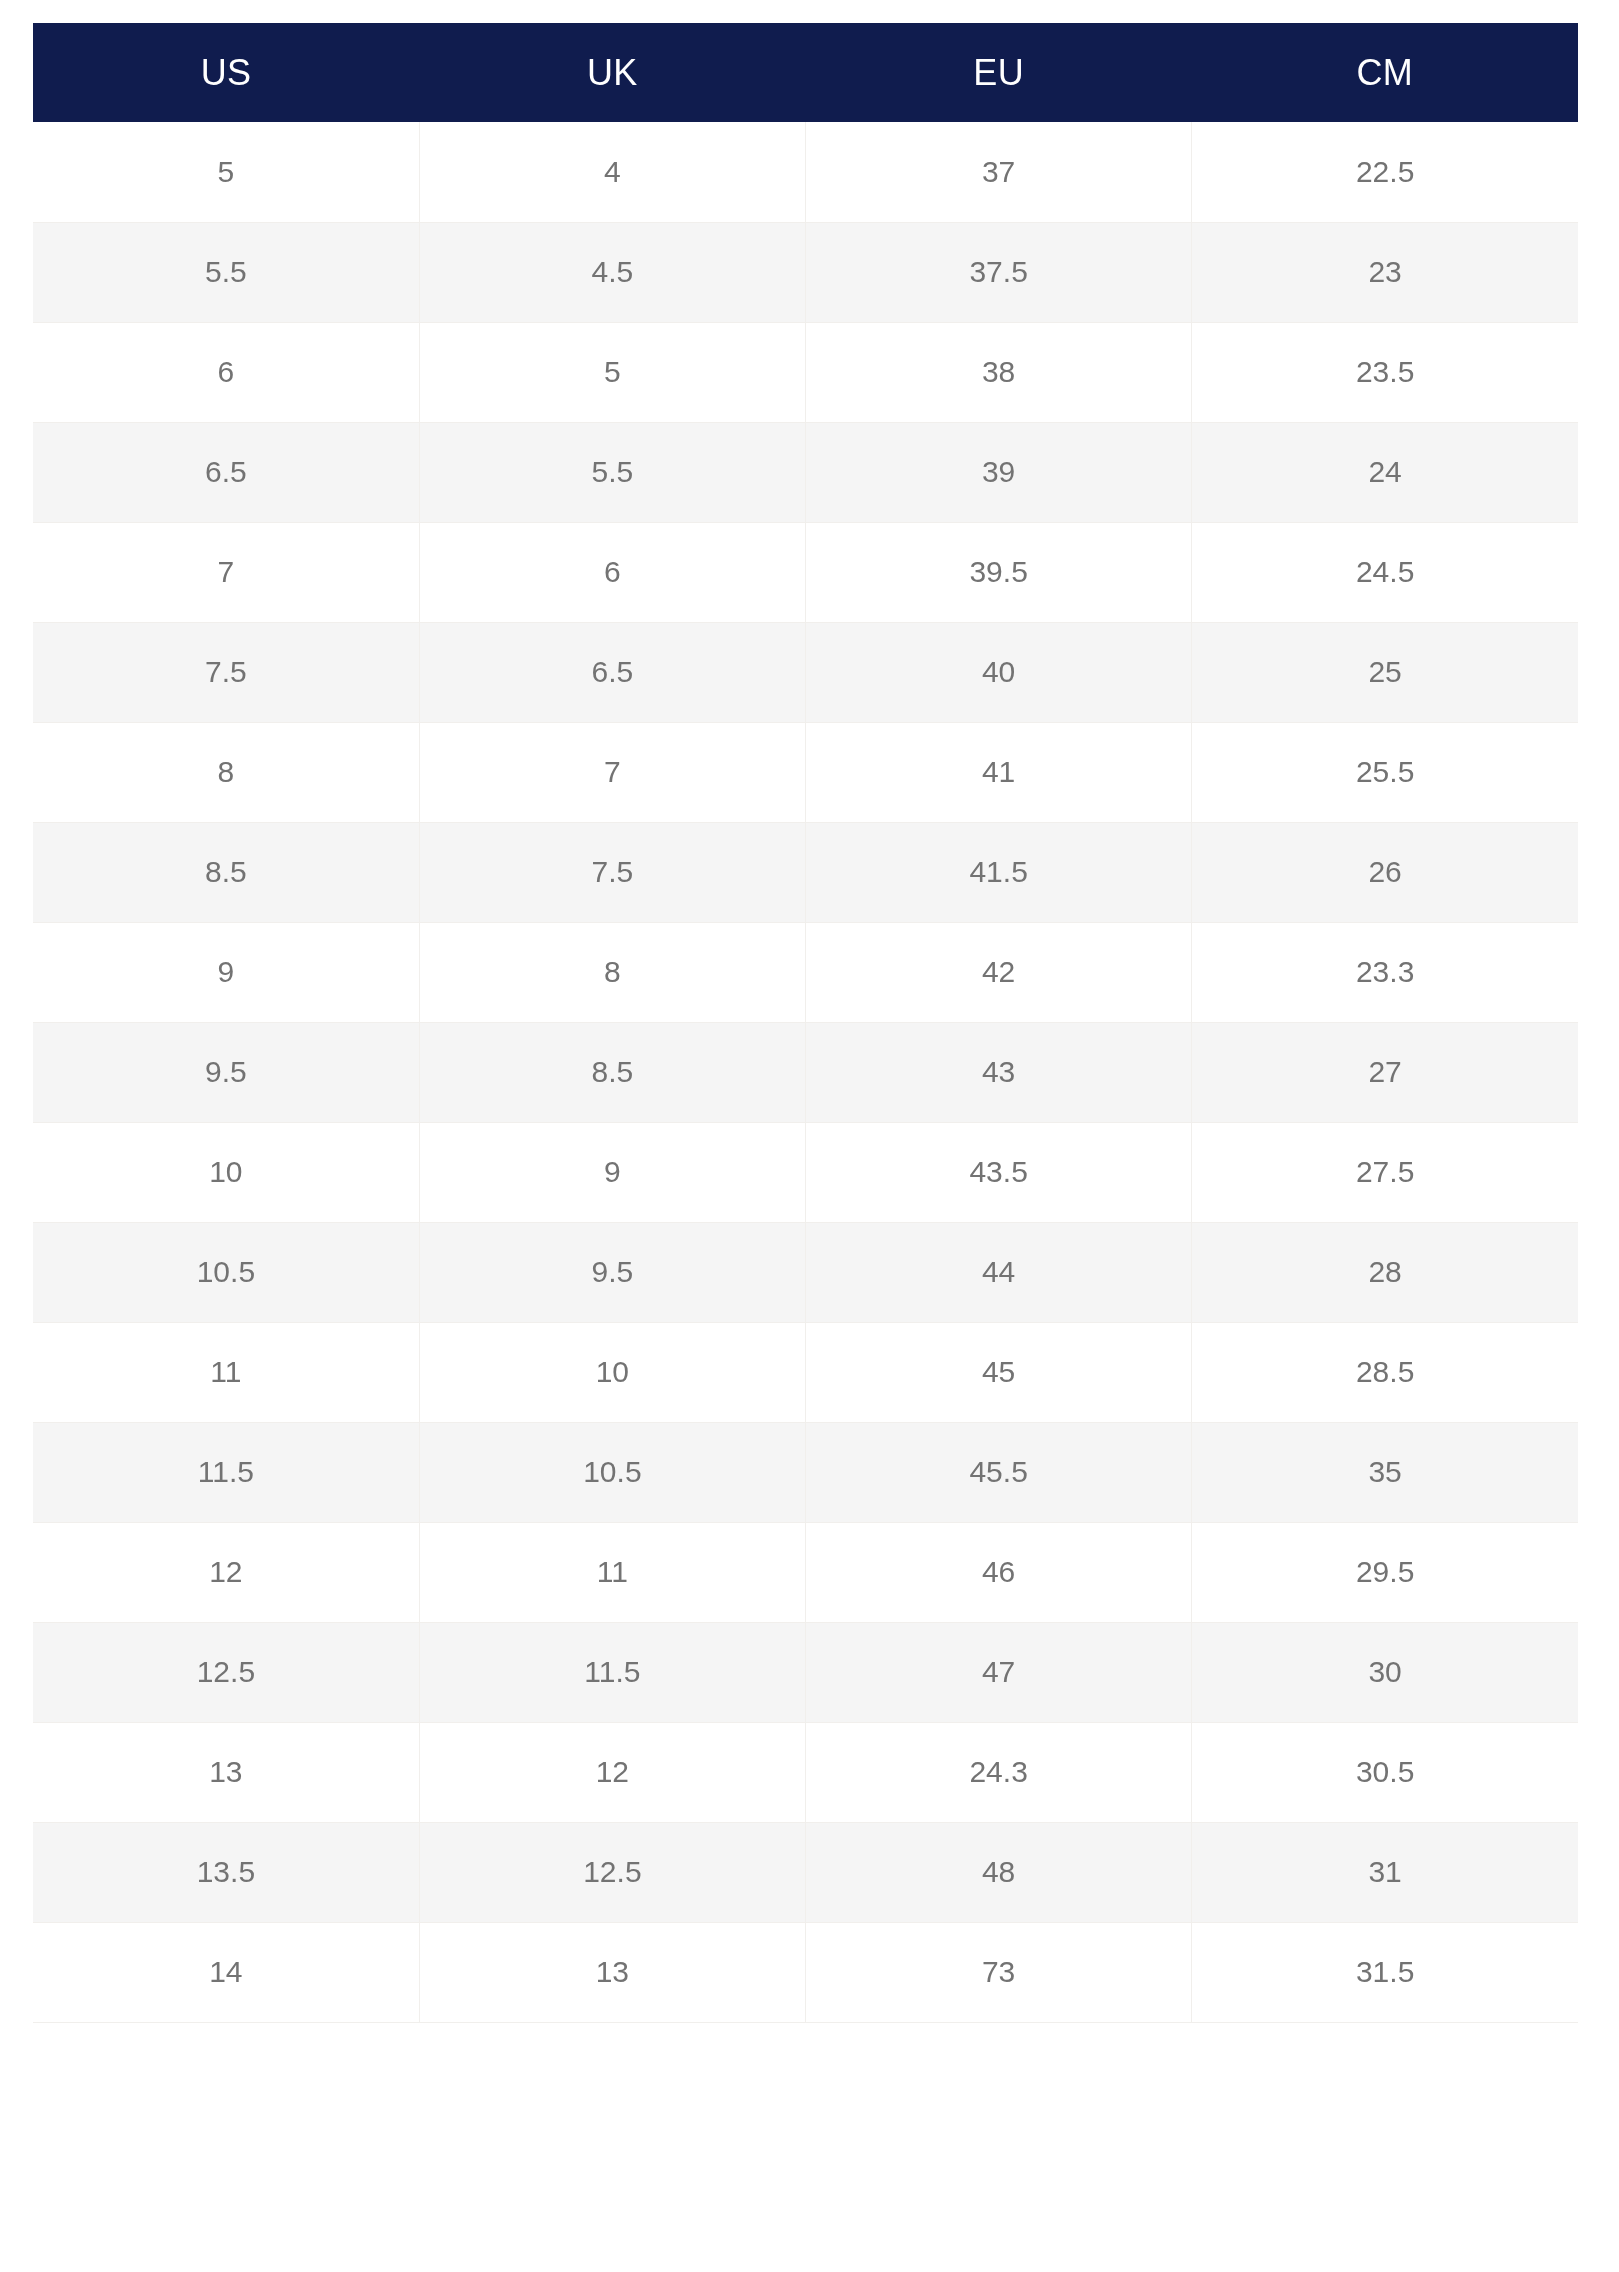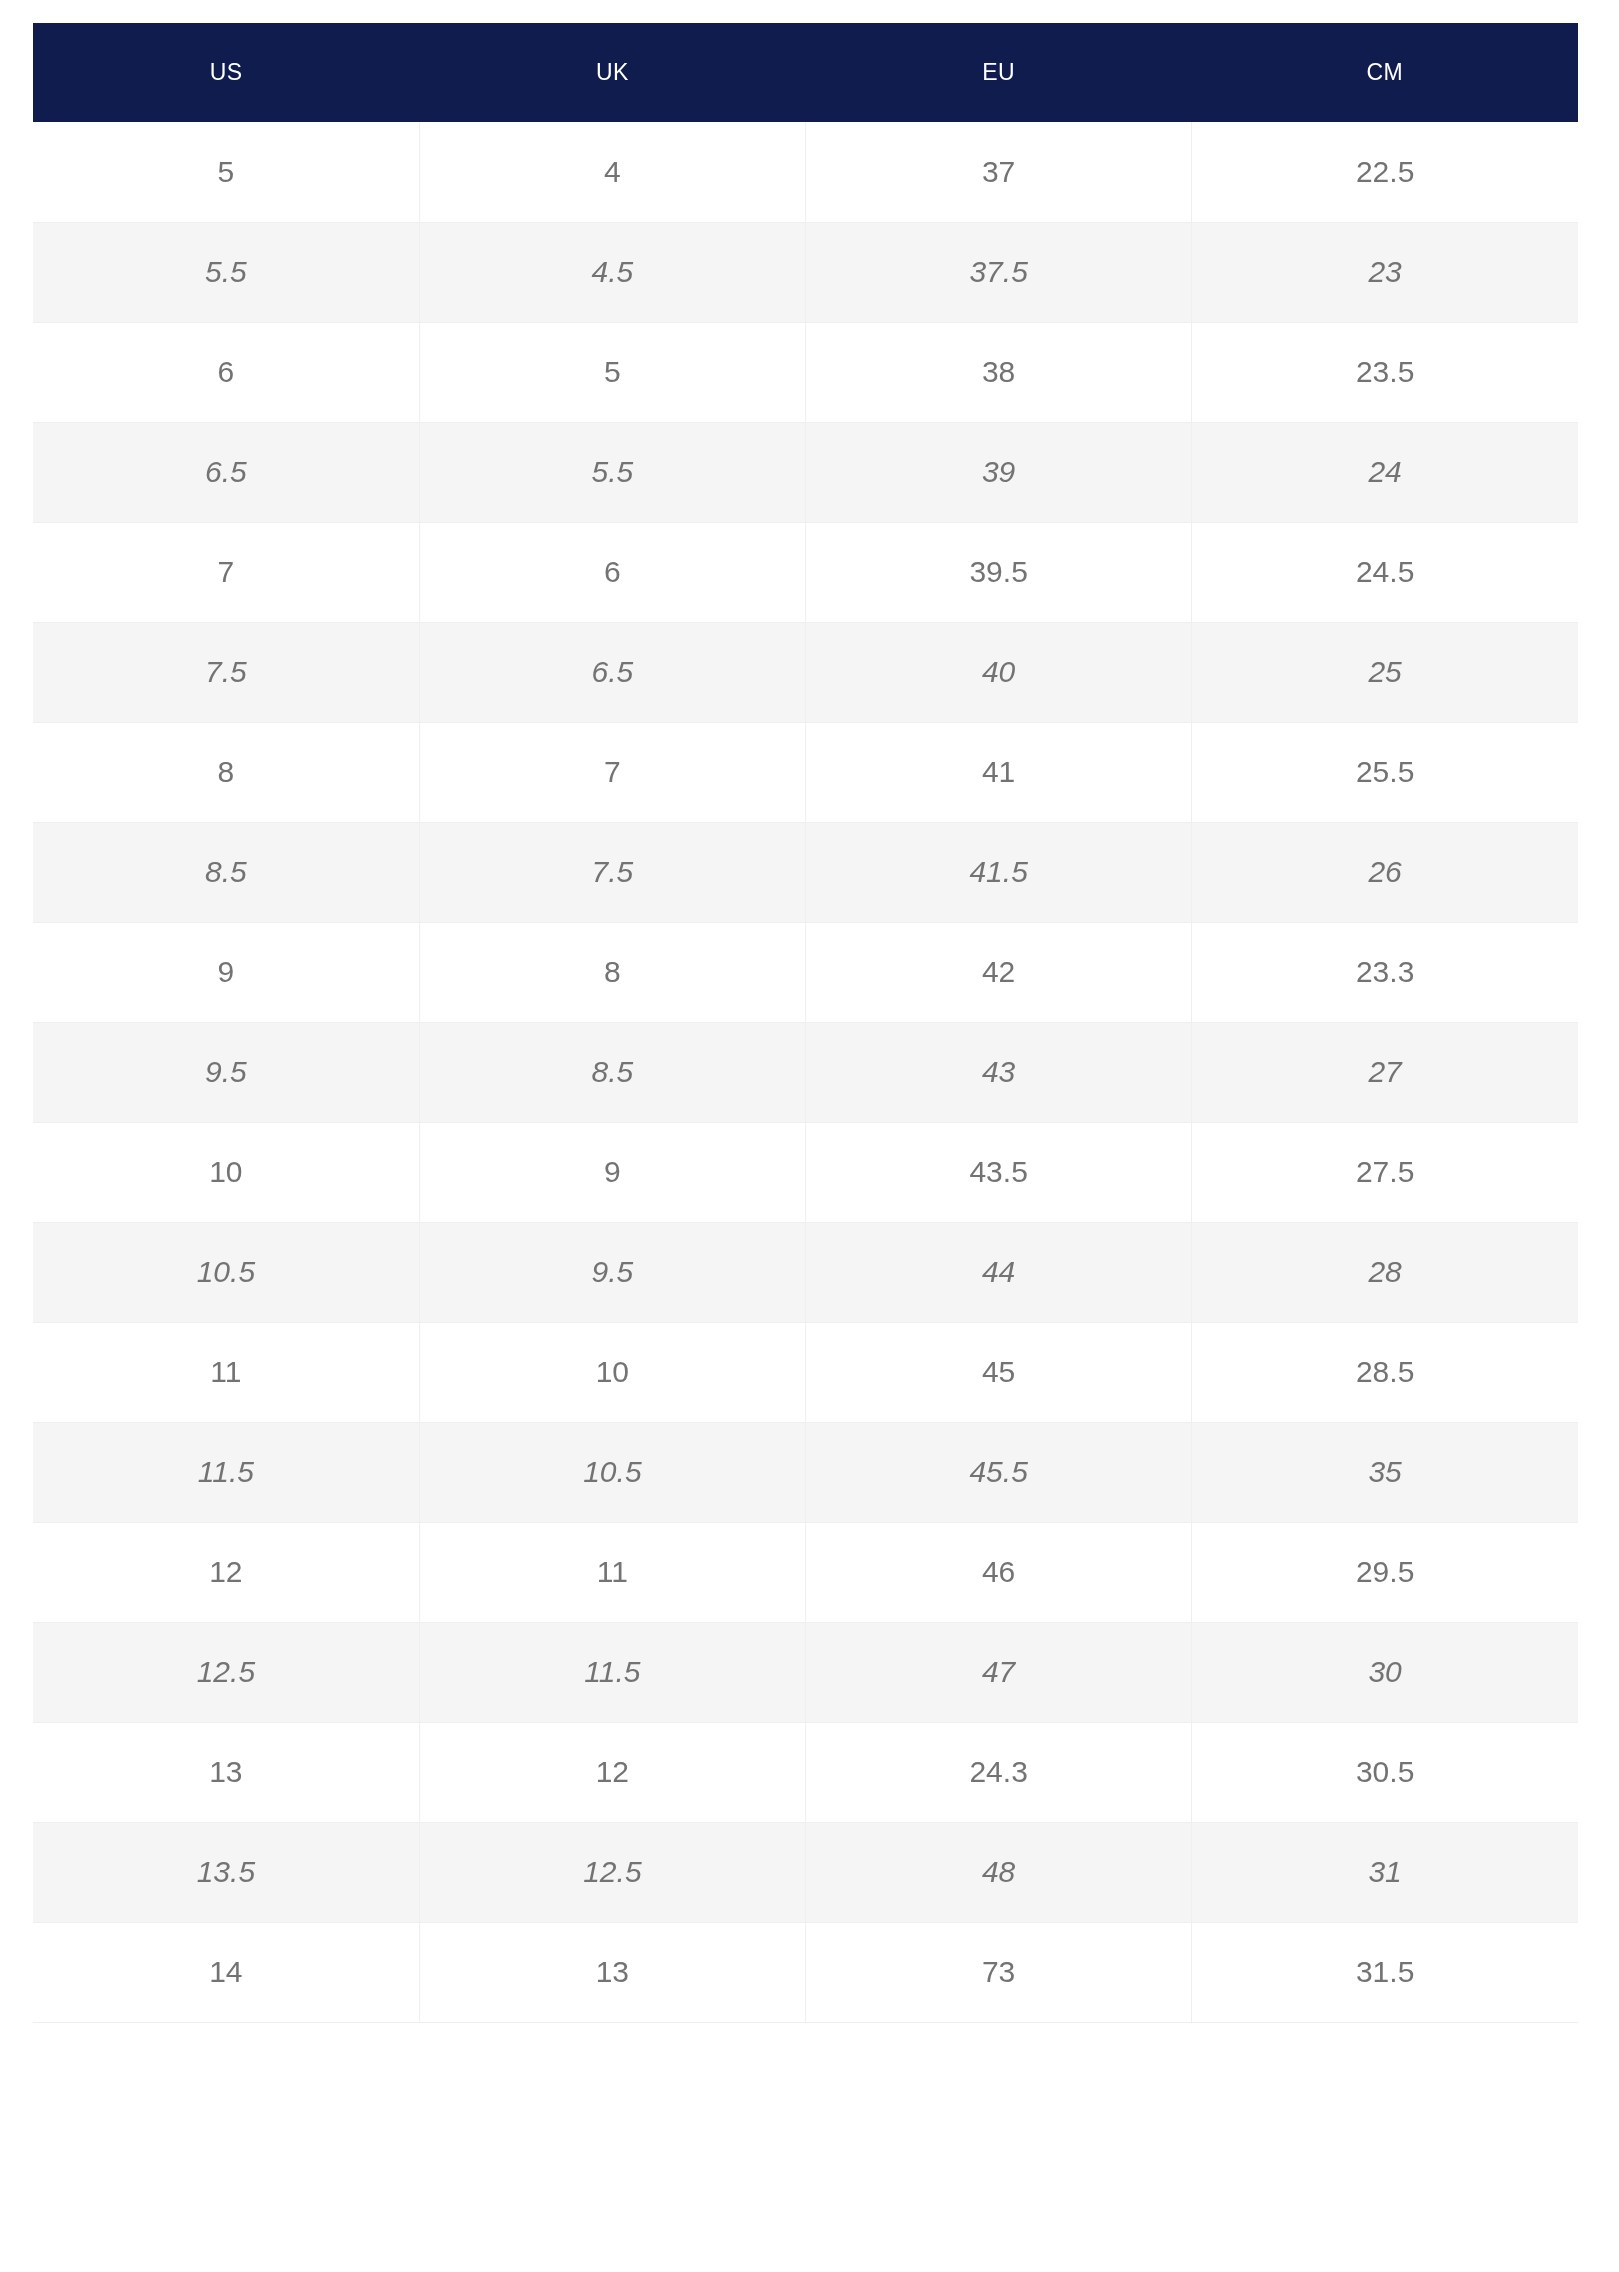--- a/index.html
+++ b/index.html
@@ -34,7 +34,7 @@
   thead th {
     height: 99px;
     color: #ffffff;
-    font-size: 23px;
+    font-size: 36px;
     font-weight: 400;
     text-align: center;
     vertical-align: middle;

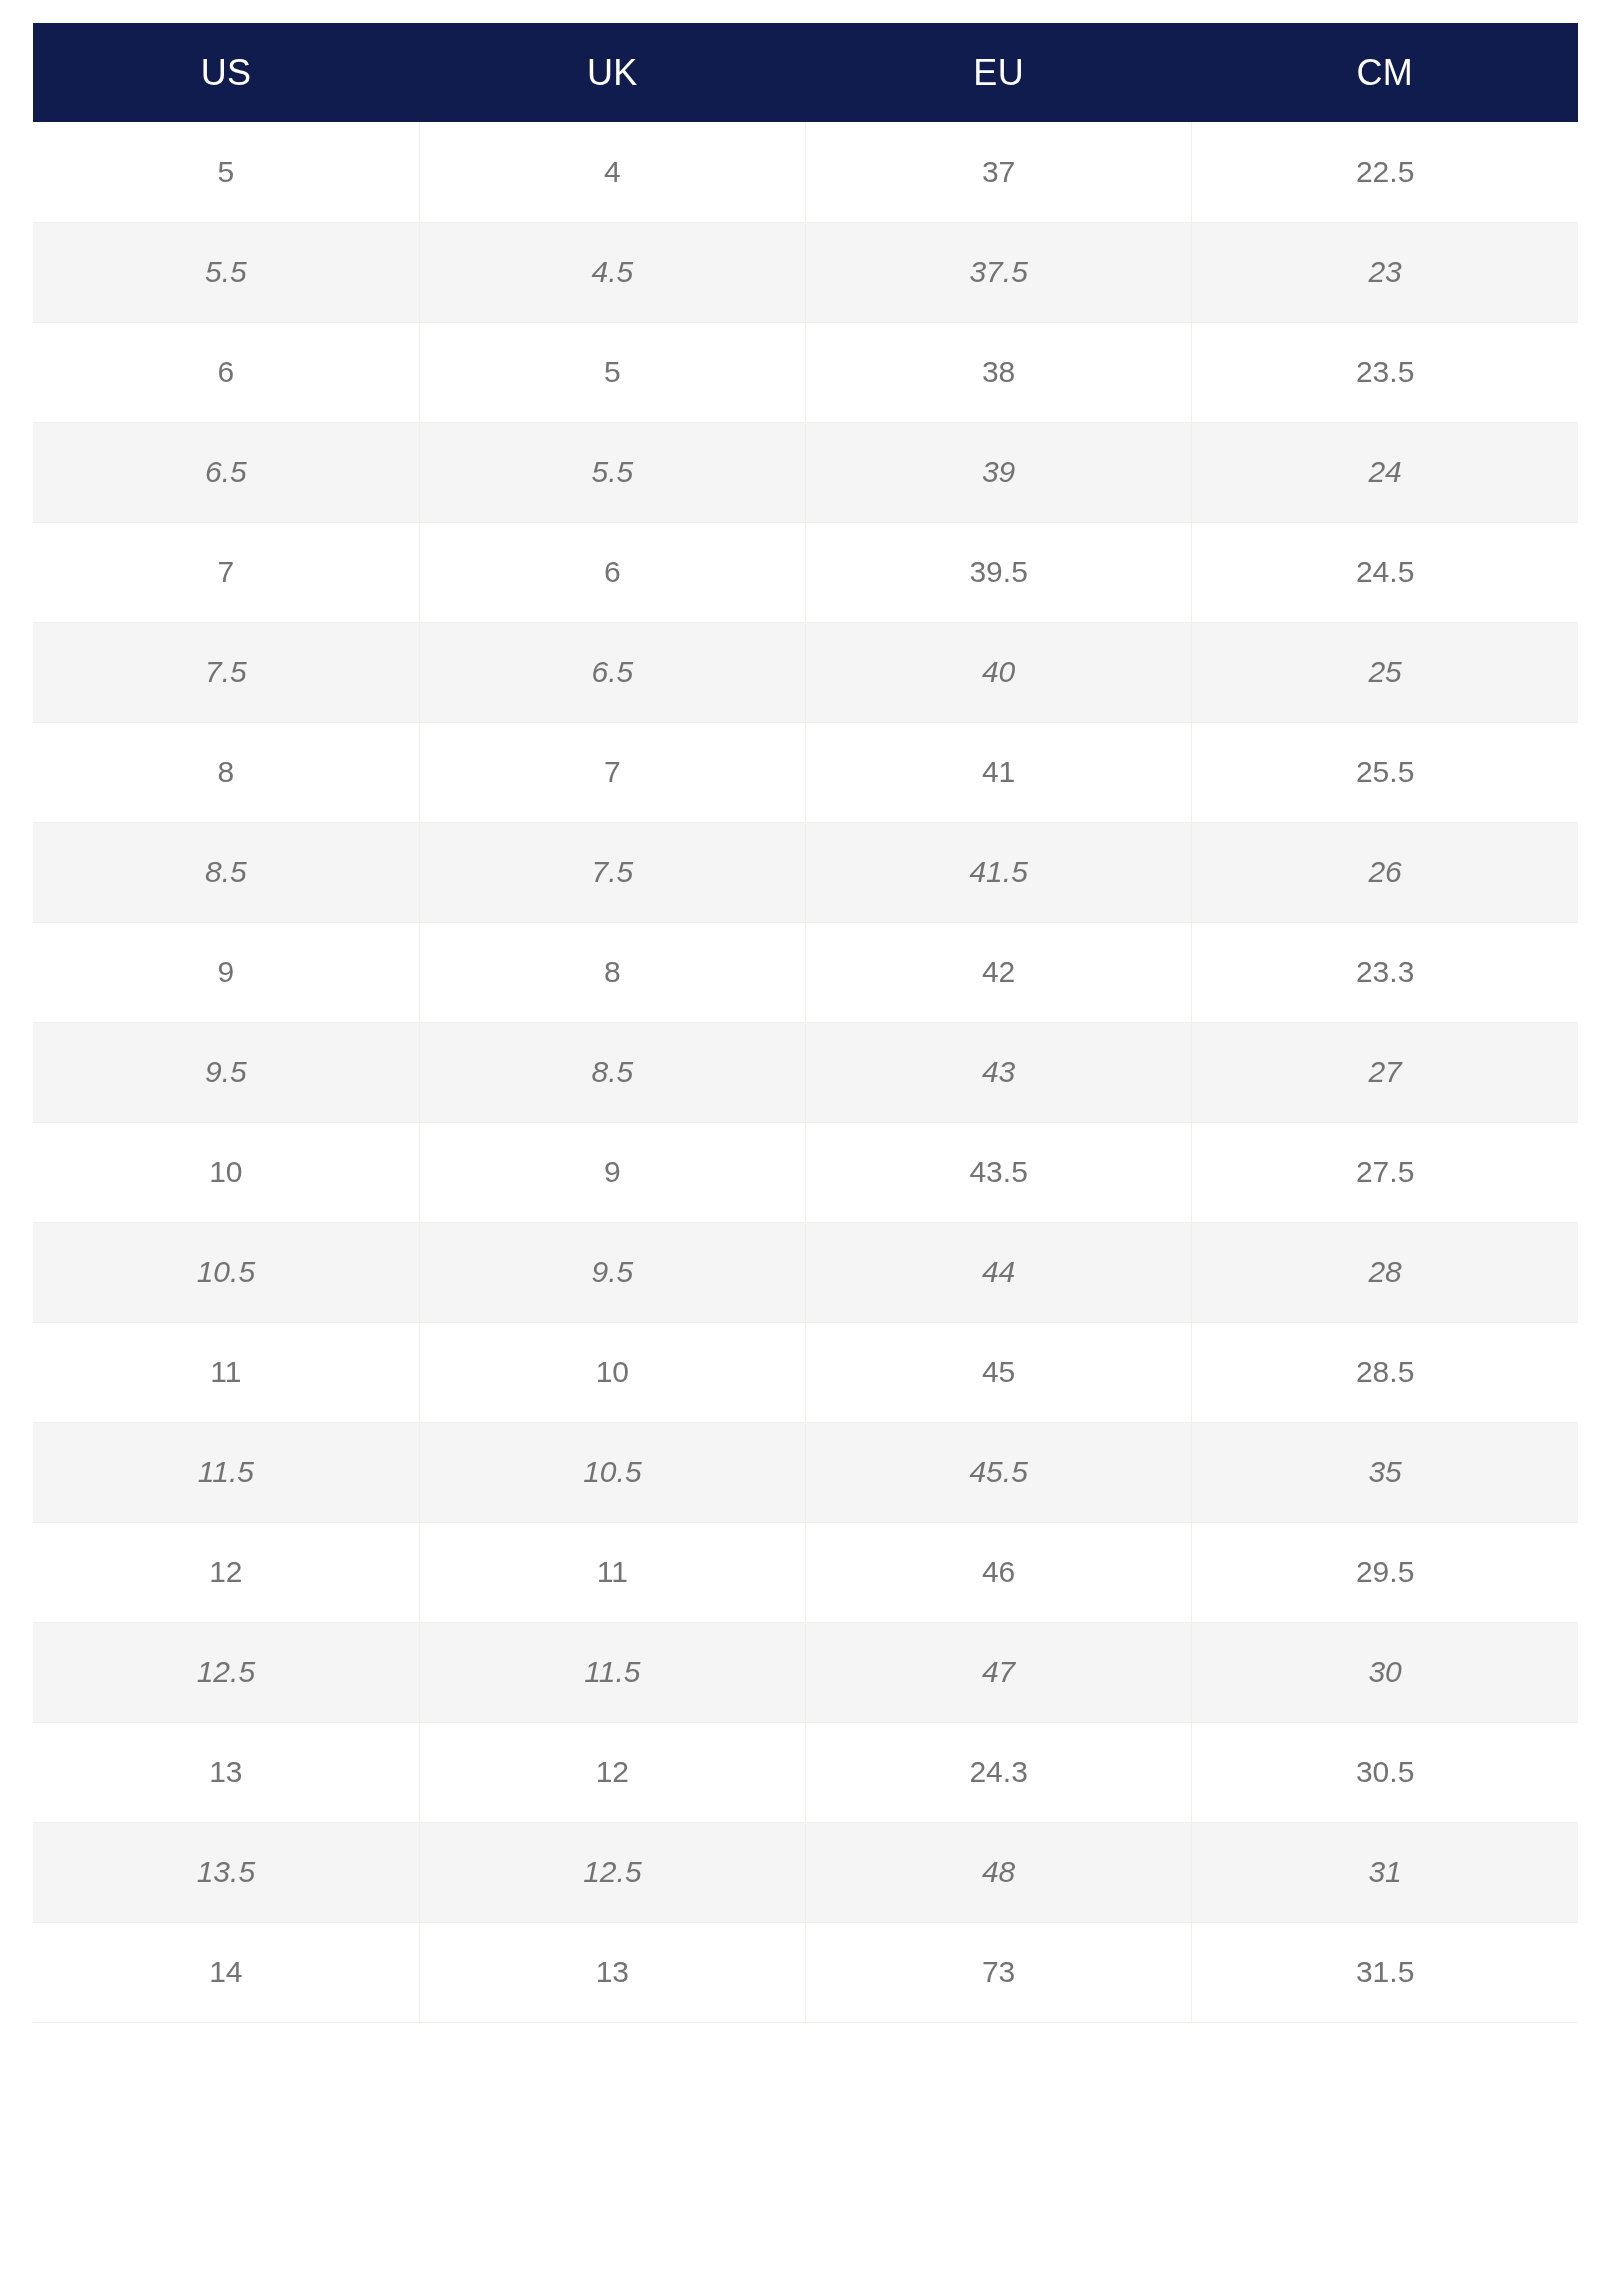--- a/index.html
+++ b/index.html
@@ -56,7 +56,7 @@
   tbody td:last-child { border-right: none; }
 
   tbody tr.row-odd  { background: #ffffff; }
-  tbody tr.row-even { background: #f5f5f5; font-style: italic; }
+  tbody tr.row-even { background: #f5f5f5; }
 </style>
 </head>
 <body>

